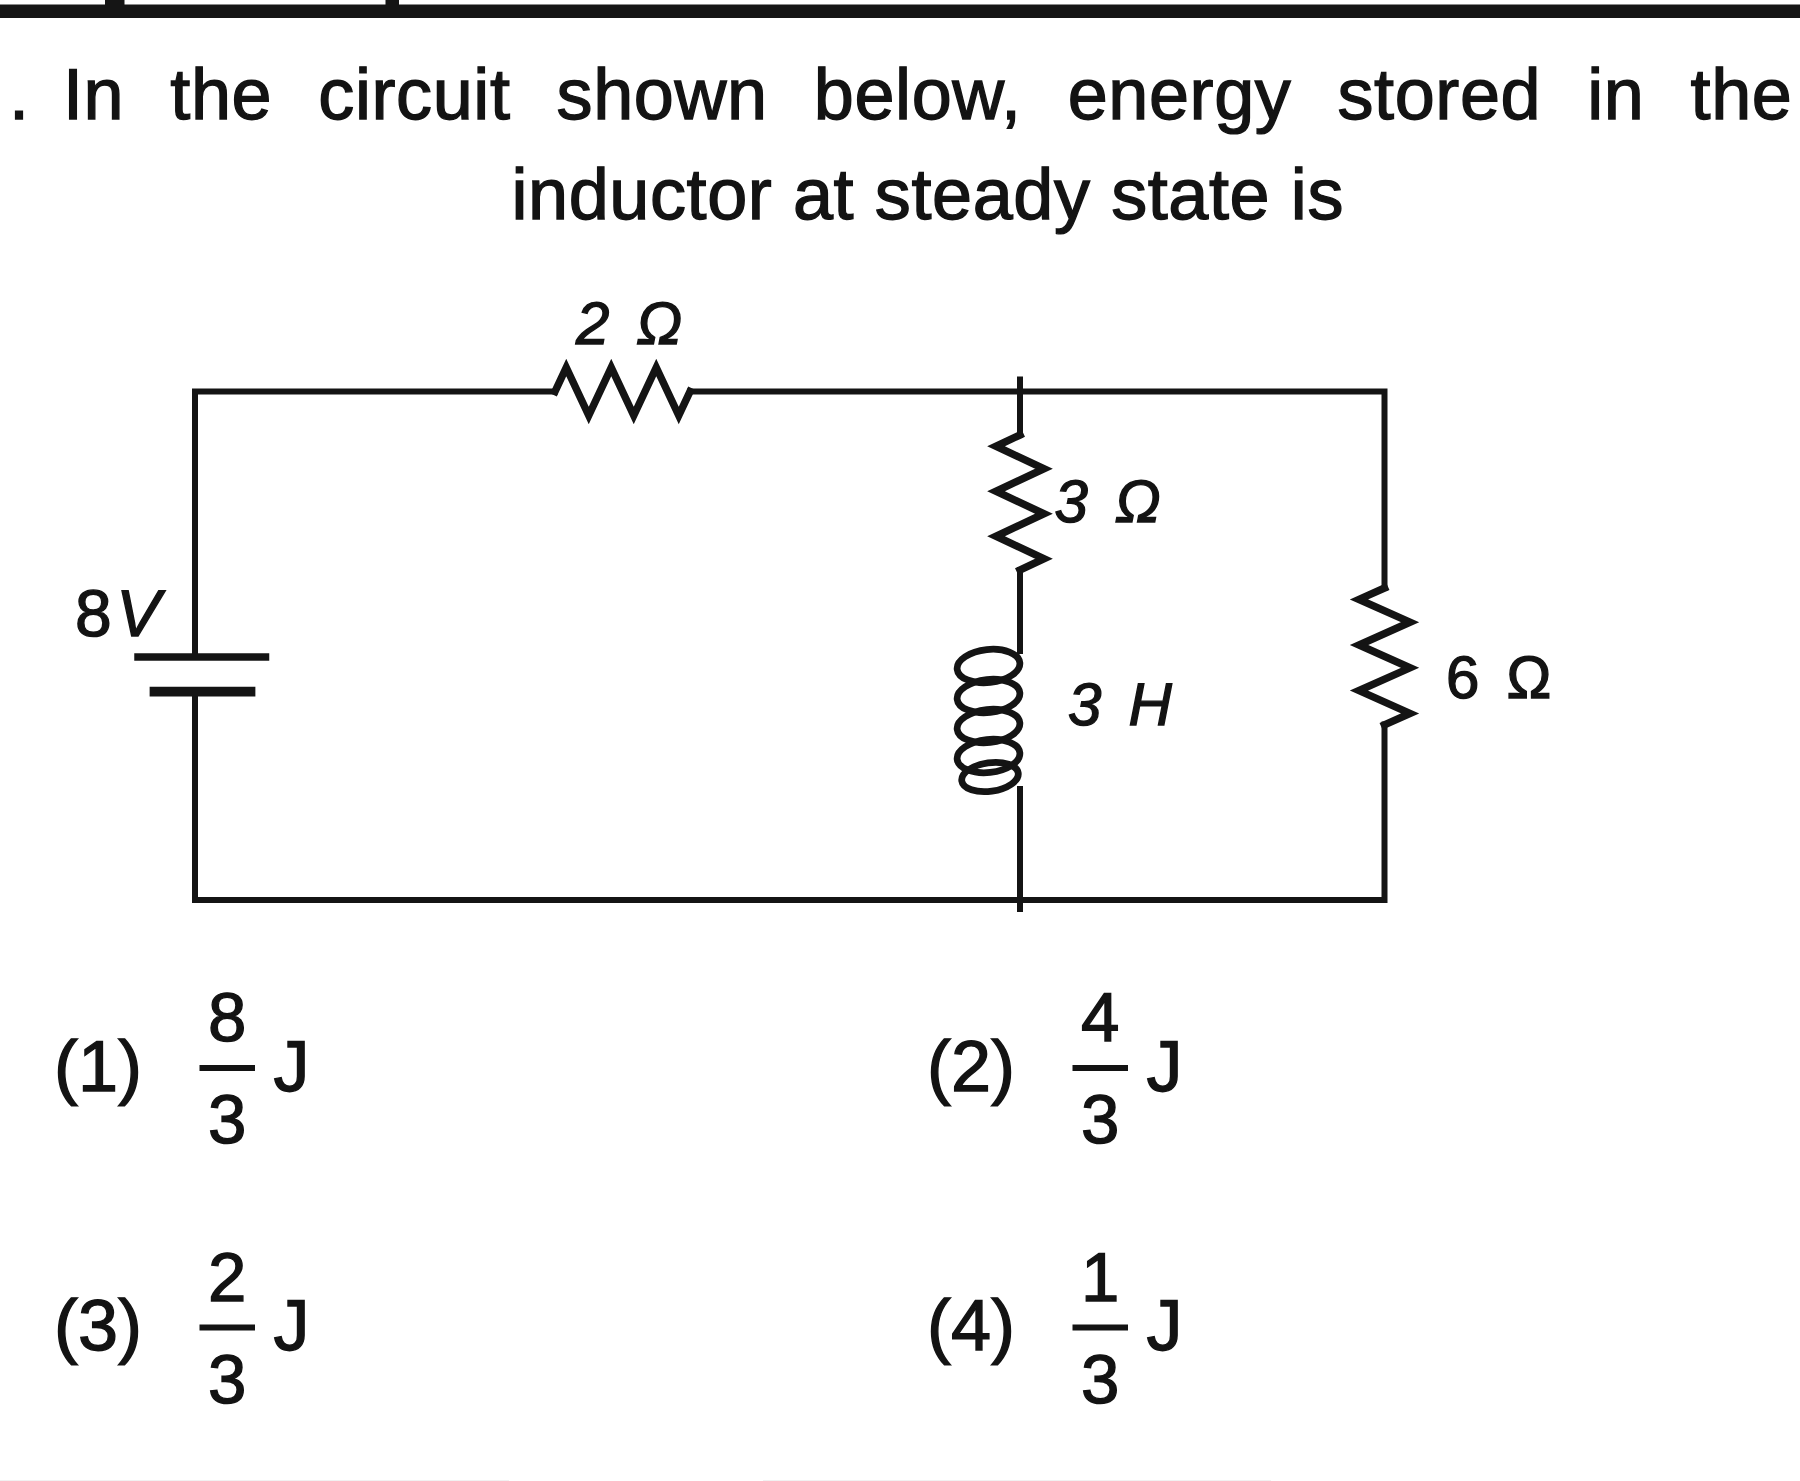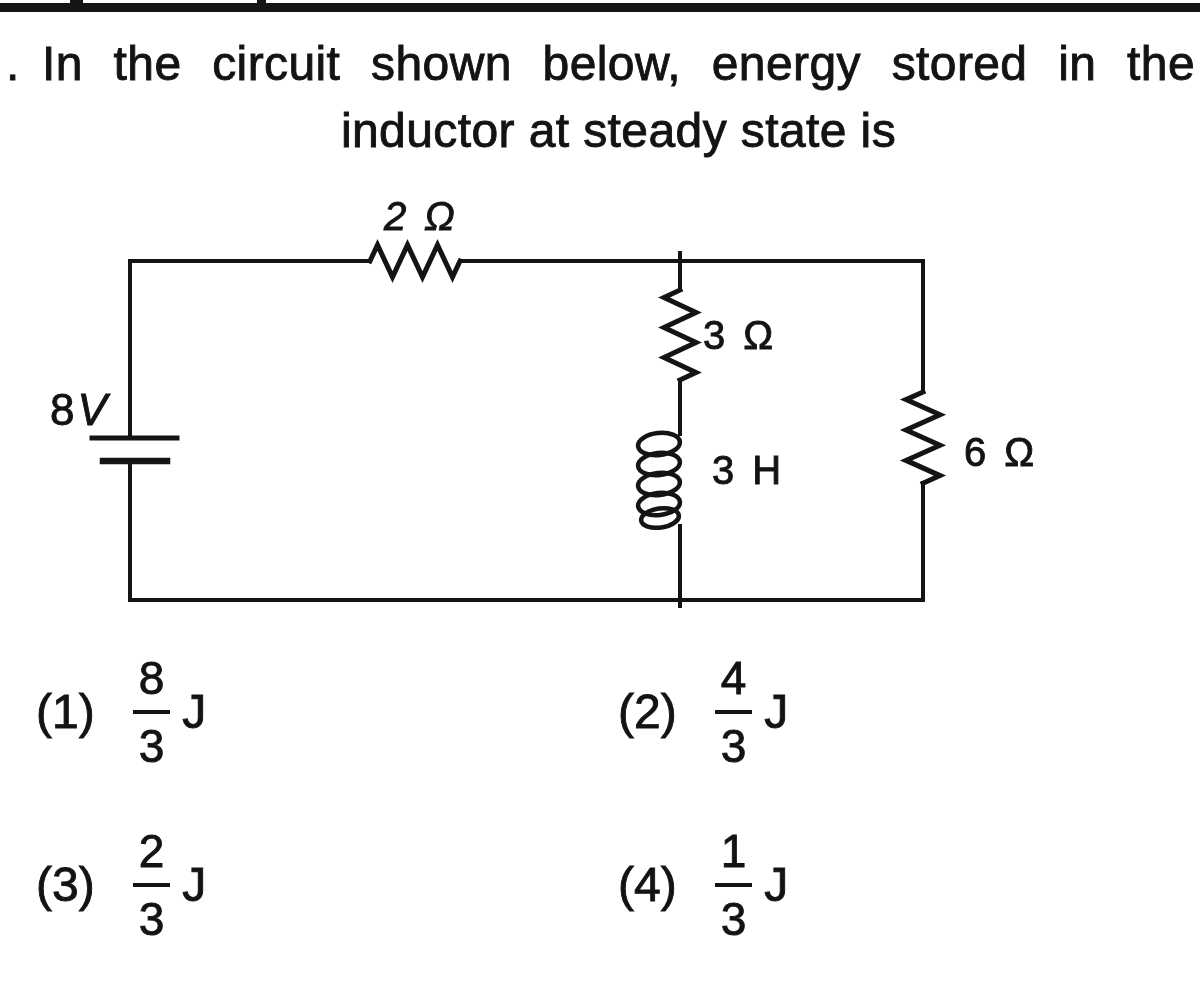--- a/index.html
+++ b/index.html
@@ -24,7 +24,7 @@
   .circuit-svg{position:absolute;left:0;top:0;width:1200px;height:987px;pointer-events:none;}
   .clabel{position:absolute;font-size:40px;line-height:1;white-space:nowrap;word-spacing:7px;}
   .lbl-2ohm{left:384px;top:196px;font-style:italic;}
-  .lbl-3ohm{left:703px;top:315px;}
+  .lbl-3ohm{left:703px;top:315px;font-style:italic;}
   .lbl-3h  {left:712px;top:450px;}
   .lbl-6ohm{left:964px;top:432px;}
   .lbl-8v  {left:50px;top:388px;font-size:44px;word-spacing:0;}

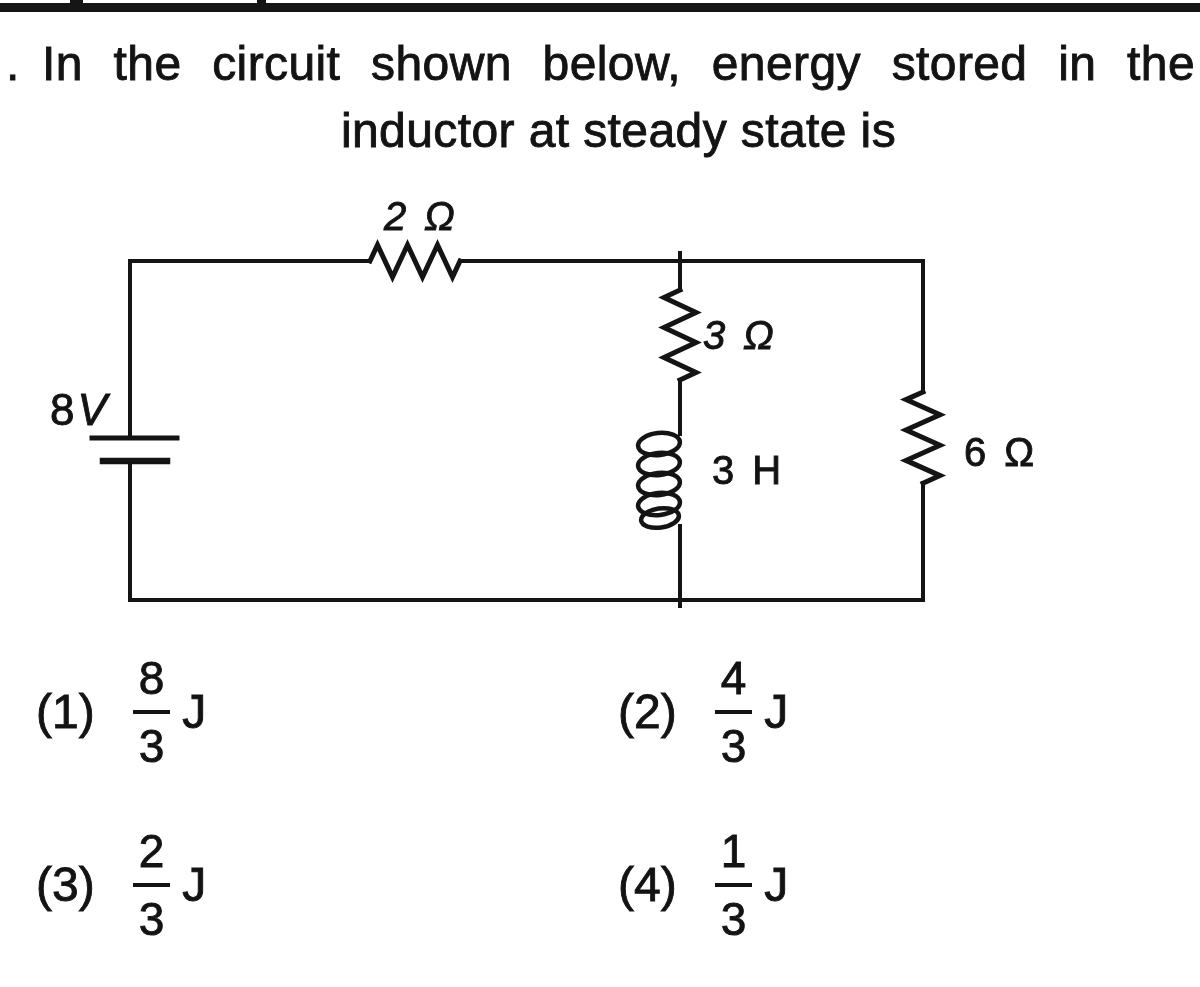--- a/index.html
+++ b/index.html
@@ -25,7 +25,7 @@
   .clabel{position:absolute;font-size:40px;line-height:1;white-space:nowrap;word-spacing:7px;}
   .lbl-2ohm{left:384px;top:196px;font-style:italic;}
   .lbl-3ohm{left:703px;top:315px;font-style:italic;}
-  .lbl-3h  {left:712px;top:450px;}
+  .lbl-3h  {left:712px;top:450px;font-style:italic;}
   .lbl-6ohm{left:964px;top:432px;}
   .lbl-8v  {left:50px;top:388px;font-size:44px;word-spacing:0;}
   .lbl-8v .volt{font-style:italic;padding-left:3px;}

